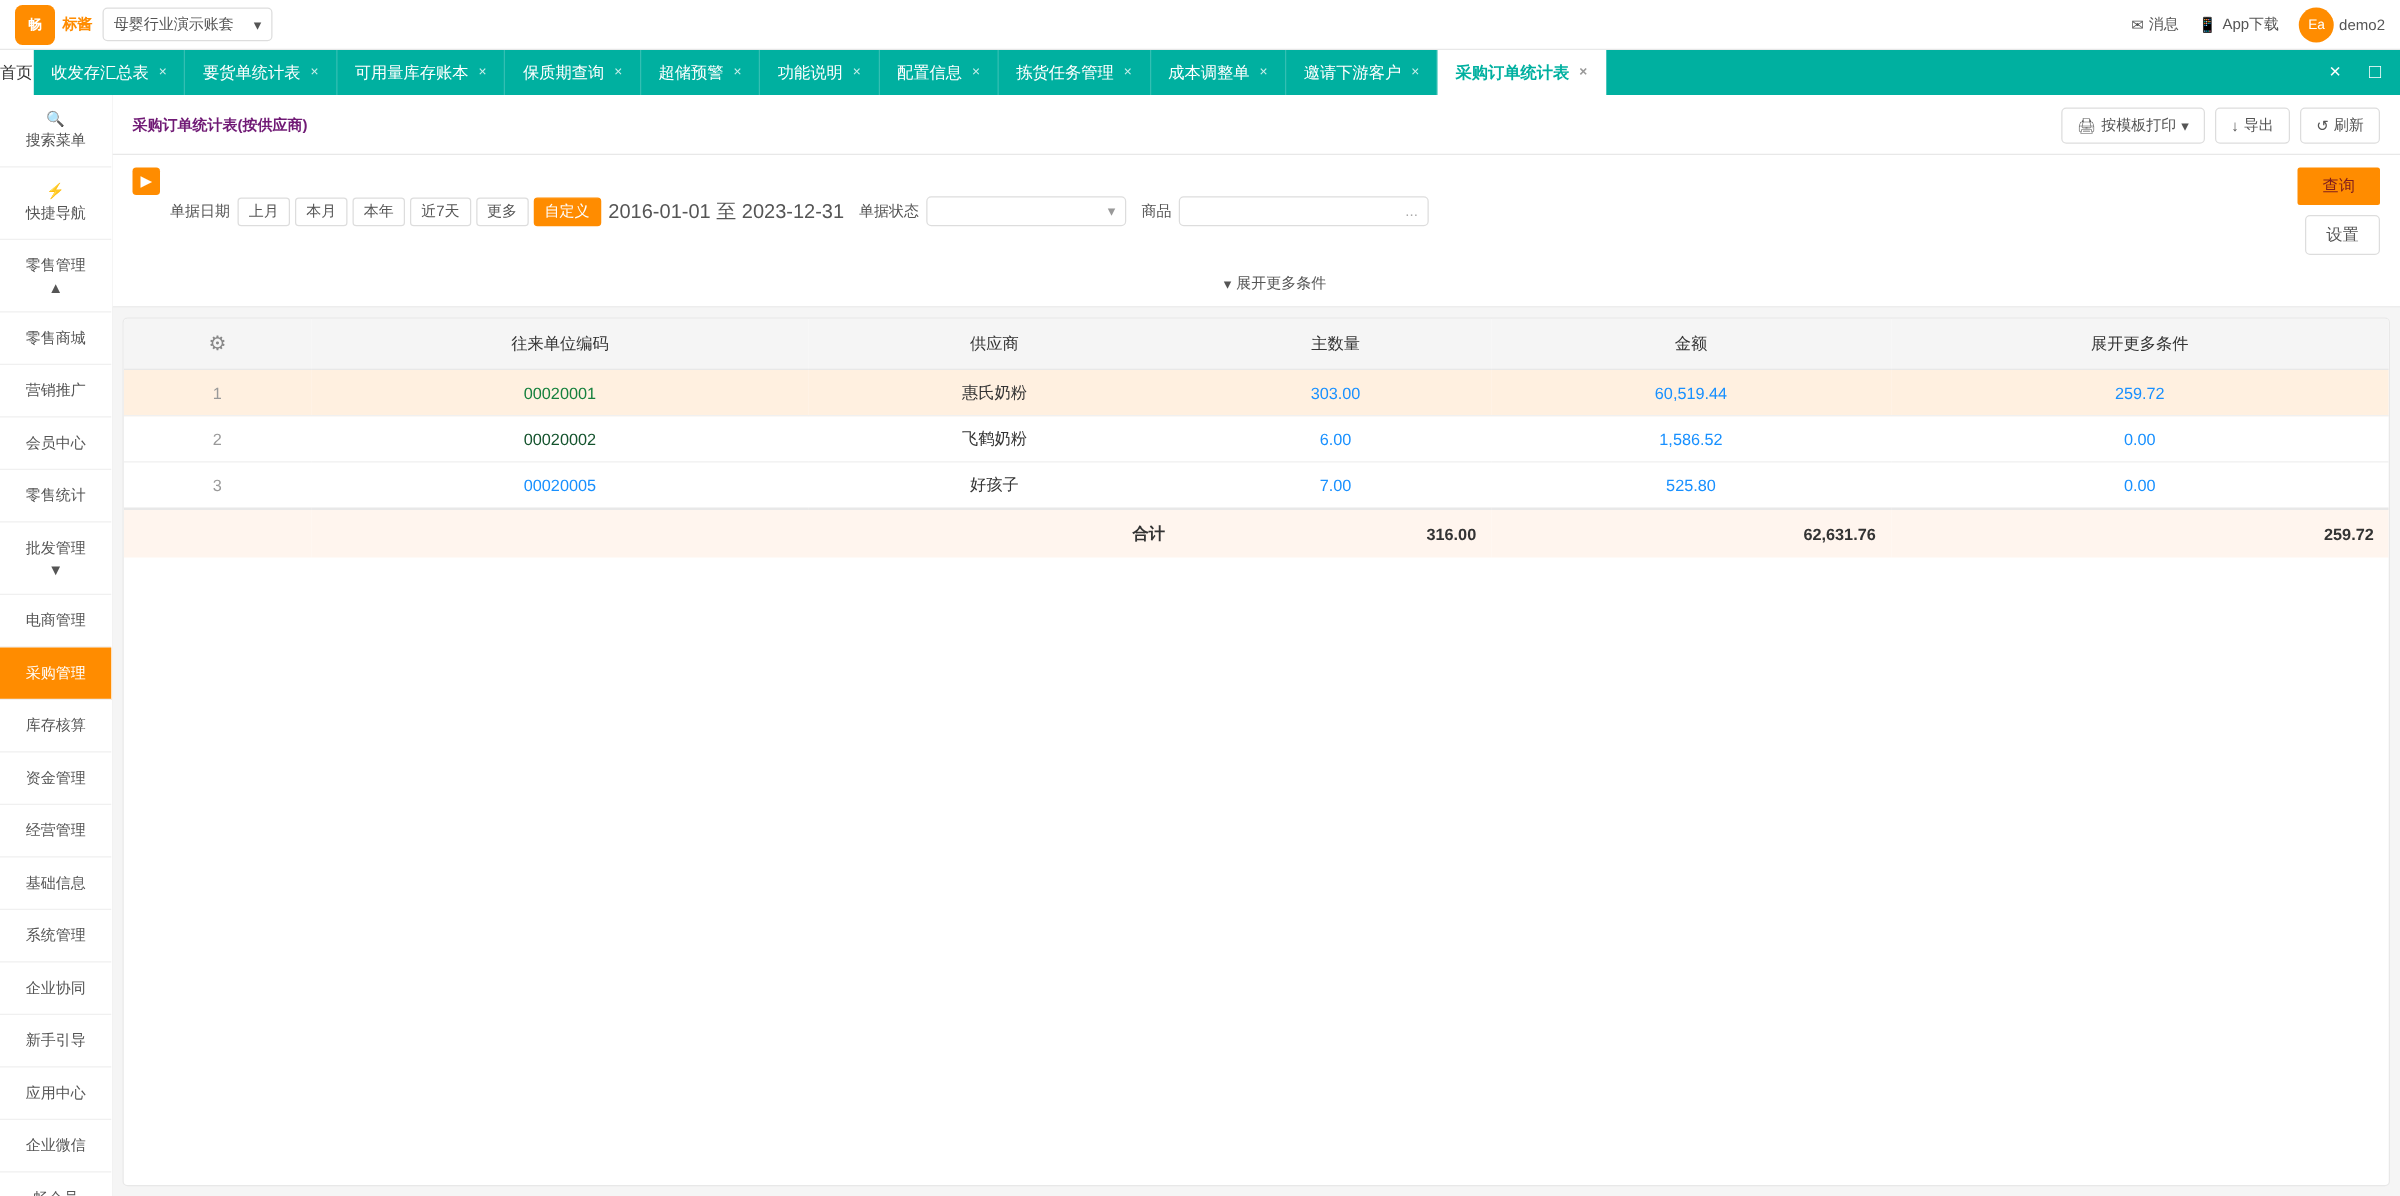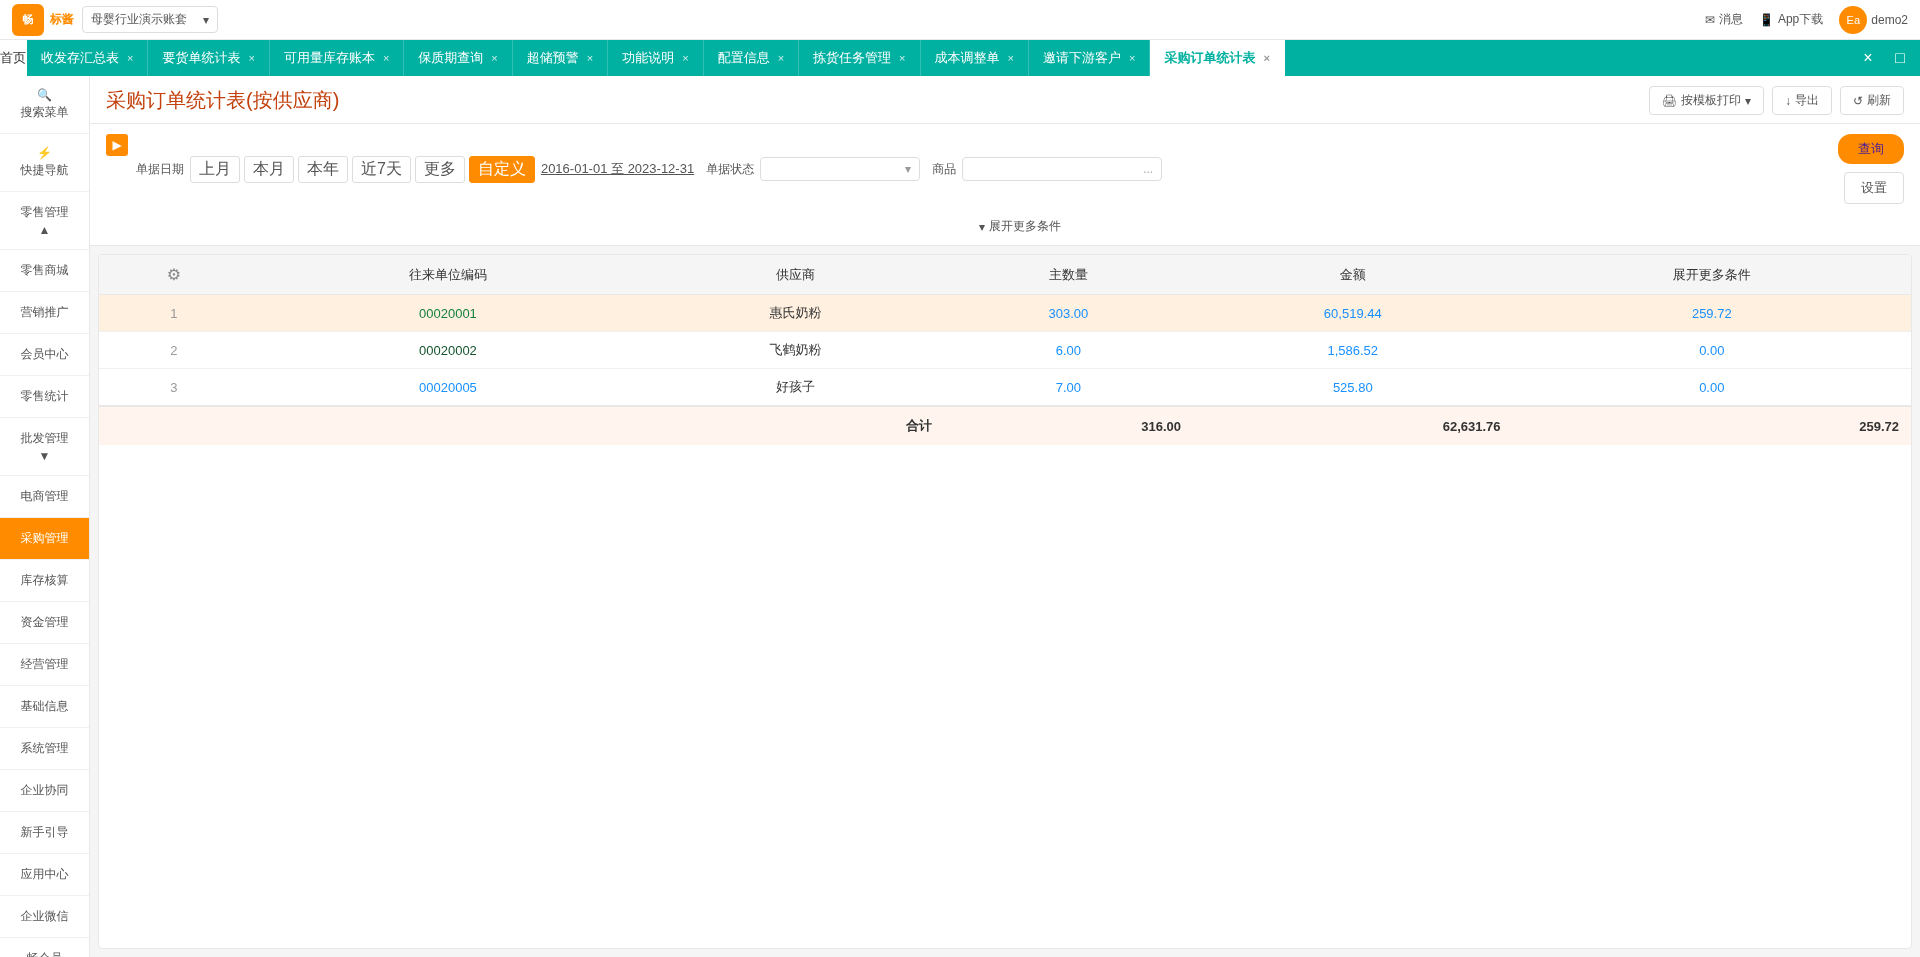--- a/index.html
+++ b/index.html
@@ -37,7 +37,7 @@
 
     
     .page-header { background: #fff; padding: 10px 16px 8px; border-bottom: 1px solid #e8e8e8; display: flex; align-items: center; justify-content: space-between; }
-    .page-title { font-size: 20px; color: #c2410c; font-weight: normal; }
+    .page-title { font-size: 12px; color: #701a75; font-weight: bold; }
     .page-actions { display: flex; align-items: center; gap: 8px; }
     .btn-template-print { background: #fff; border: 1px solid #ddd; border-radius: 4px; padding: 5px 12px; font-size: 12px; color: #555; cursor: pointer; display: flex; align-items: center; gap: 4px; }
     .btn-export { background: #fff; border: 1px solid #ddd; border-radius: 4px; padding: 5px 12px; font-size: 12px; color: #555; cursor: pointer; display: flex; align-items: center; gap: 4px; }

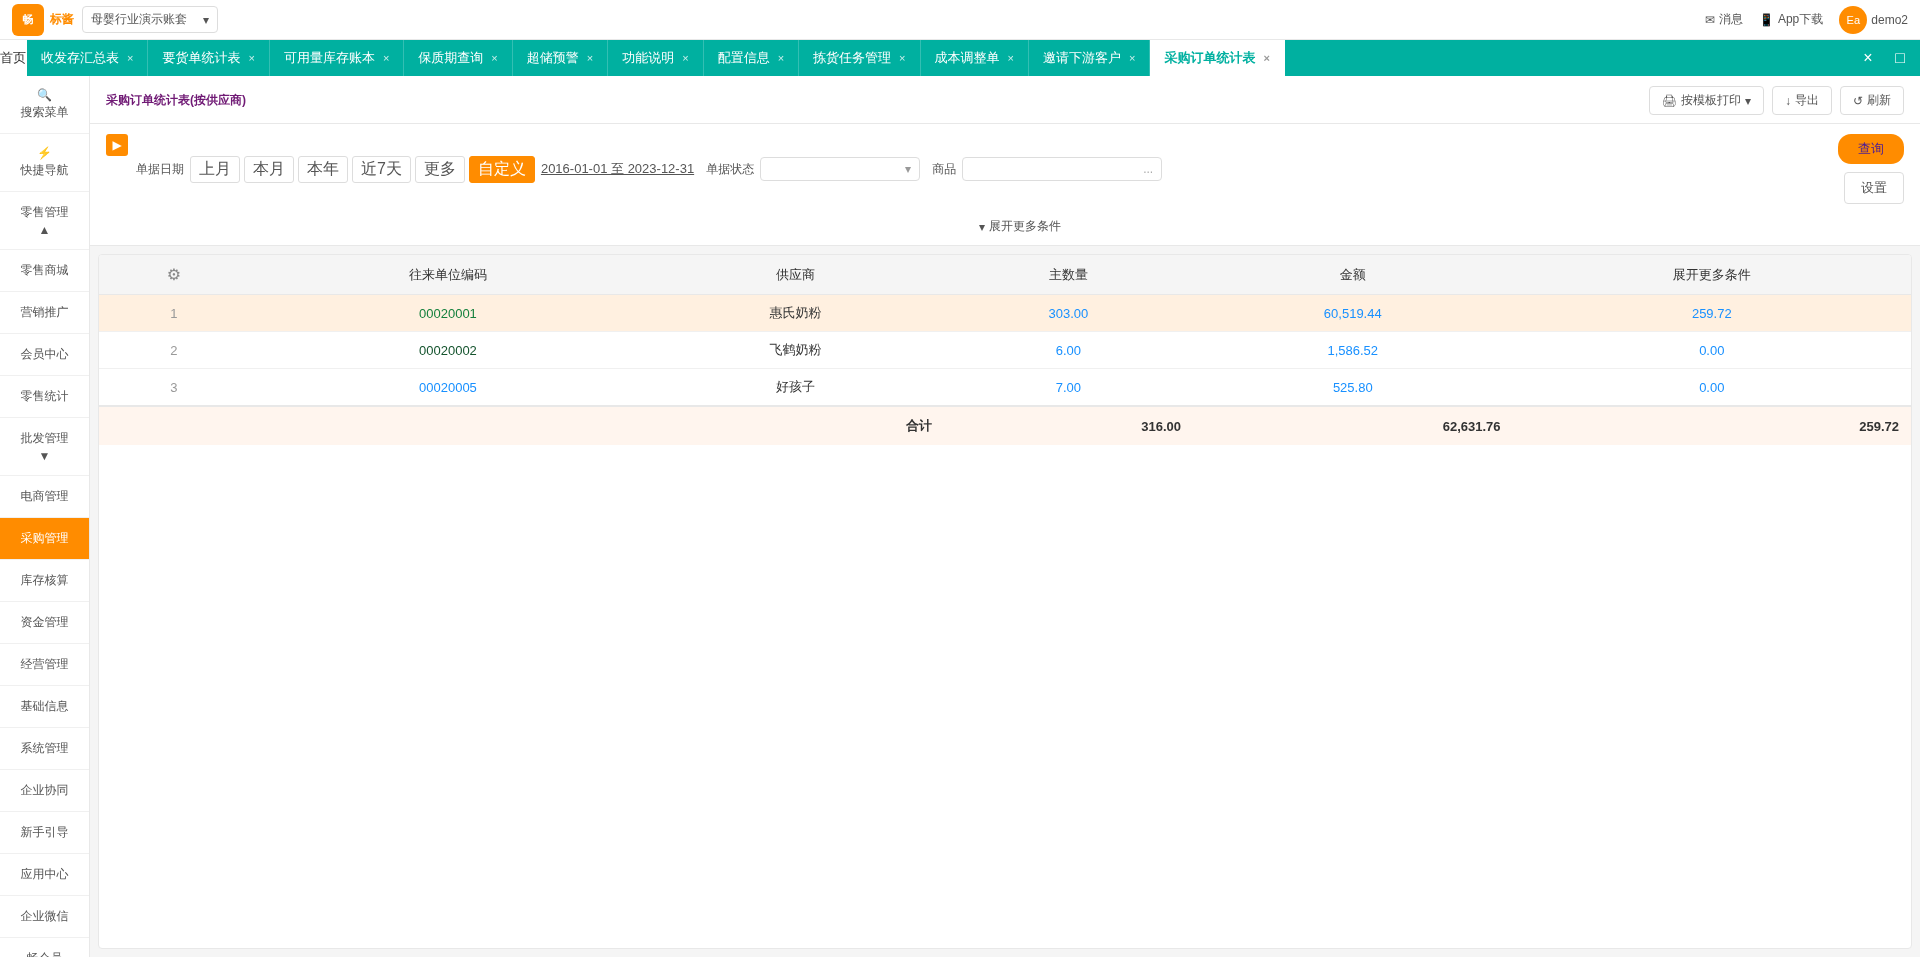--- a/index.html
+++ b/index.html
@@ -55,7 +55,7 @@
     .filter-select { border: 1px solid #ddd; border-radius: 4px; padding: 4px 8px; font-size: 12px; min-width: 160px; display: flex; align-items: center; justify-content: space-between; cursor: pointer; background: #fff; color: #999; }
     .filter-input { border: 1px solid #ddd; border-radius: 4px; padding: 4px 8px; font-size: 12px; min-width: 200px; color: #999; }
     .filter-expand { display: flex; align-items: center; gap: 4px; color: #555; font-size: 12px; cursor: pointer; margin: 8px auto 0; width: fit-content; }
-    .btn-query { background: #ff8c00; color: #4c1d95; border: none; border-radius: 13px; padding: 6px 20px; font-size: 13px; cursor: pointer; margin-left: 28px; }
+    .btn-query { background: #ff8c00; color: #7f1d1d; border: none; border-radius: 2px; padding: 6px 20px; font-size: 13px; cursor: pointer; margin-left: 28px; }
     .btn-settings { background: #fff; border: 1px solid #ddd; border-radius: 4px; padding: 6px 16px; font-size: 13px; color: #555; cursor: pointer; margin-top: 4px; }
     .filter-right { display: flex; flex-direction: column; align-items: flex-end; gap: 4px; margin-left: auto; }
     .expand-row { display: flex; justify-content: center; margin-top: 6px; }

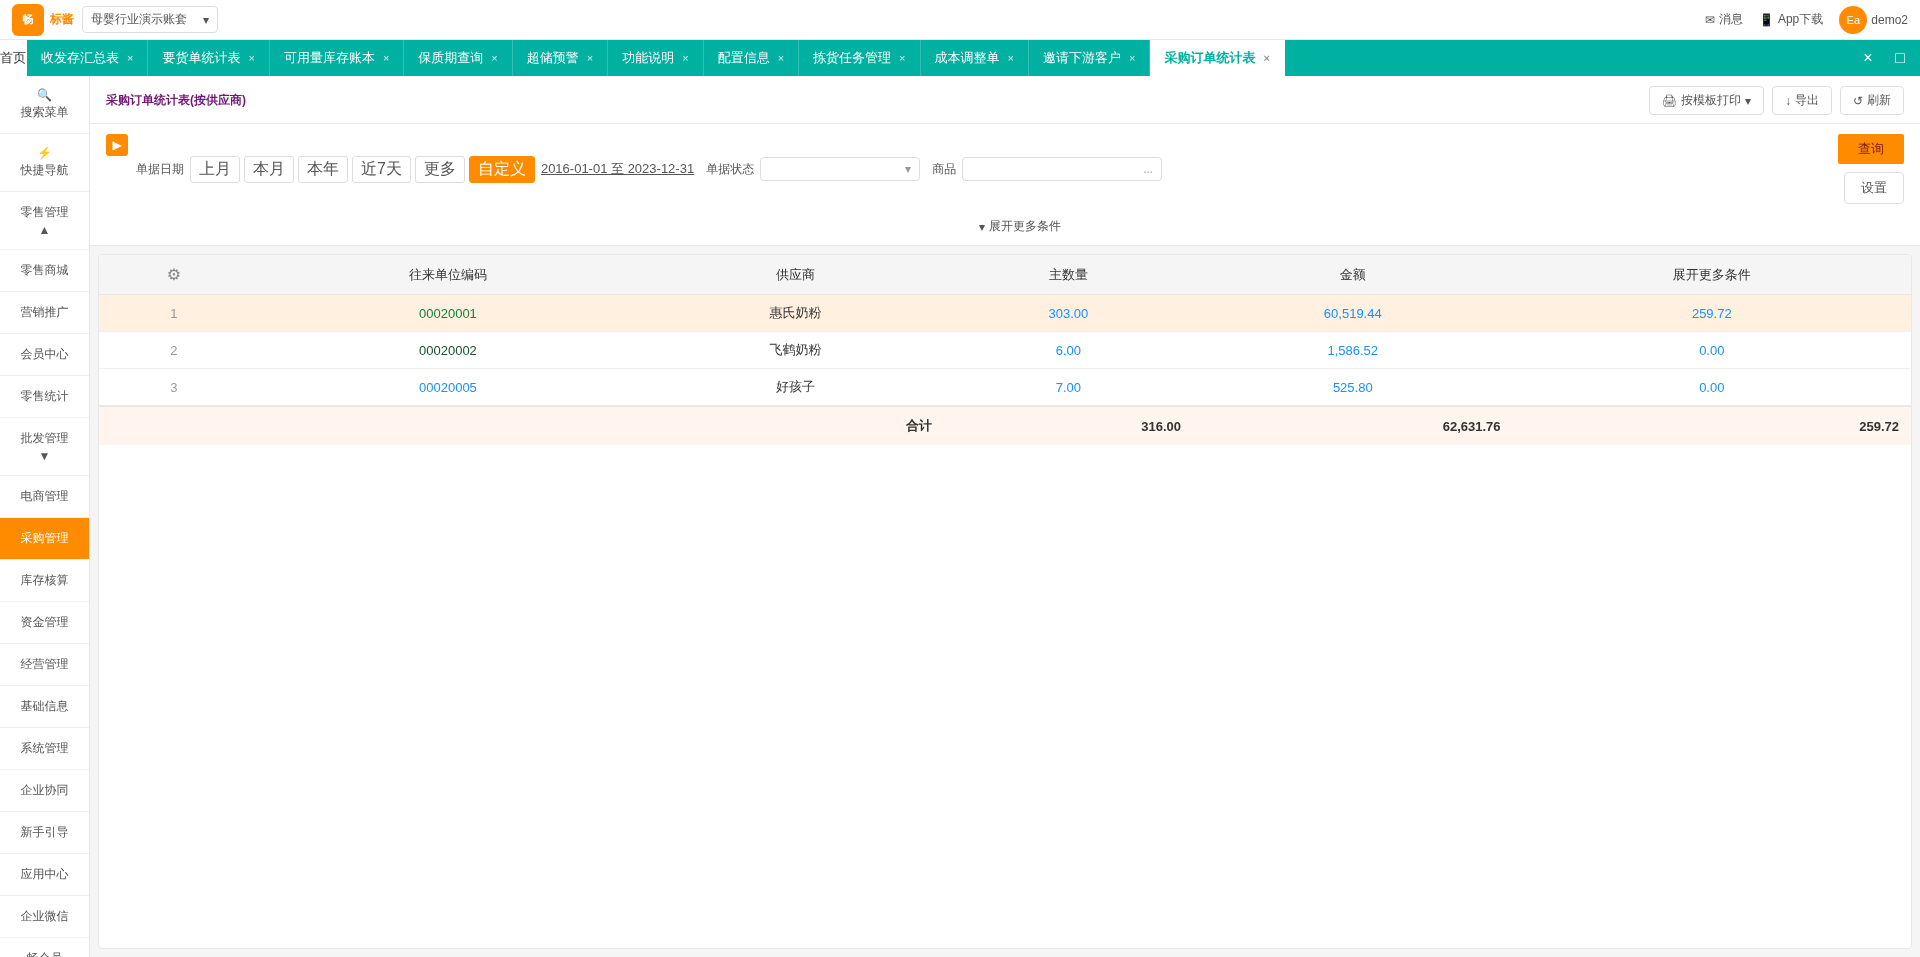--- a/index.html
+++ b/index.html
@@ -49,7 +49,7 @@
     .filter-item { display: flex; align-items: center; gap: 6px; }
     .filter-label { color: #555; font-size: 12px; white-space: nowrap; }
     .filter-date-btns { display: flex; align-items: center; gap: 4px; }
-    .date-btn { padding: 2px 8px; border: 1px solid #ddd; border-radius: 3px; background: #fff; font-size: 16px; color: #555; cursor: pointer; }
+    .date-btn { padding: 2px 8px; border: 1px solid #ddd; border-radius: 3px; background: #fff; font-size: 12px; color: #555; cursor: pointer; }
     .date-btn.custom { background: #ff8c00; color: #fff; border-color: #ff8c00; }
     .date-range { font-size: 13px; color: #555; text-decoration: underline; }
     .filter-select { border: 1px solid #ddd; border-radius: 4px; padding: 4px 8px; font-size: 12px; min-width: 160px; display: flex; align-items: center; justify-content: space-between; cursor: pointer; background: #fff; color: #999; }

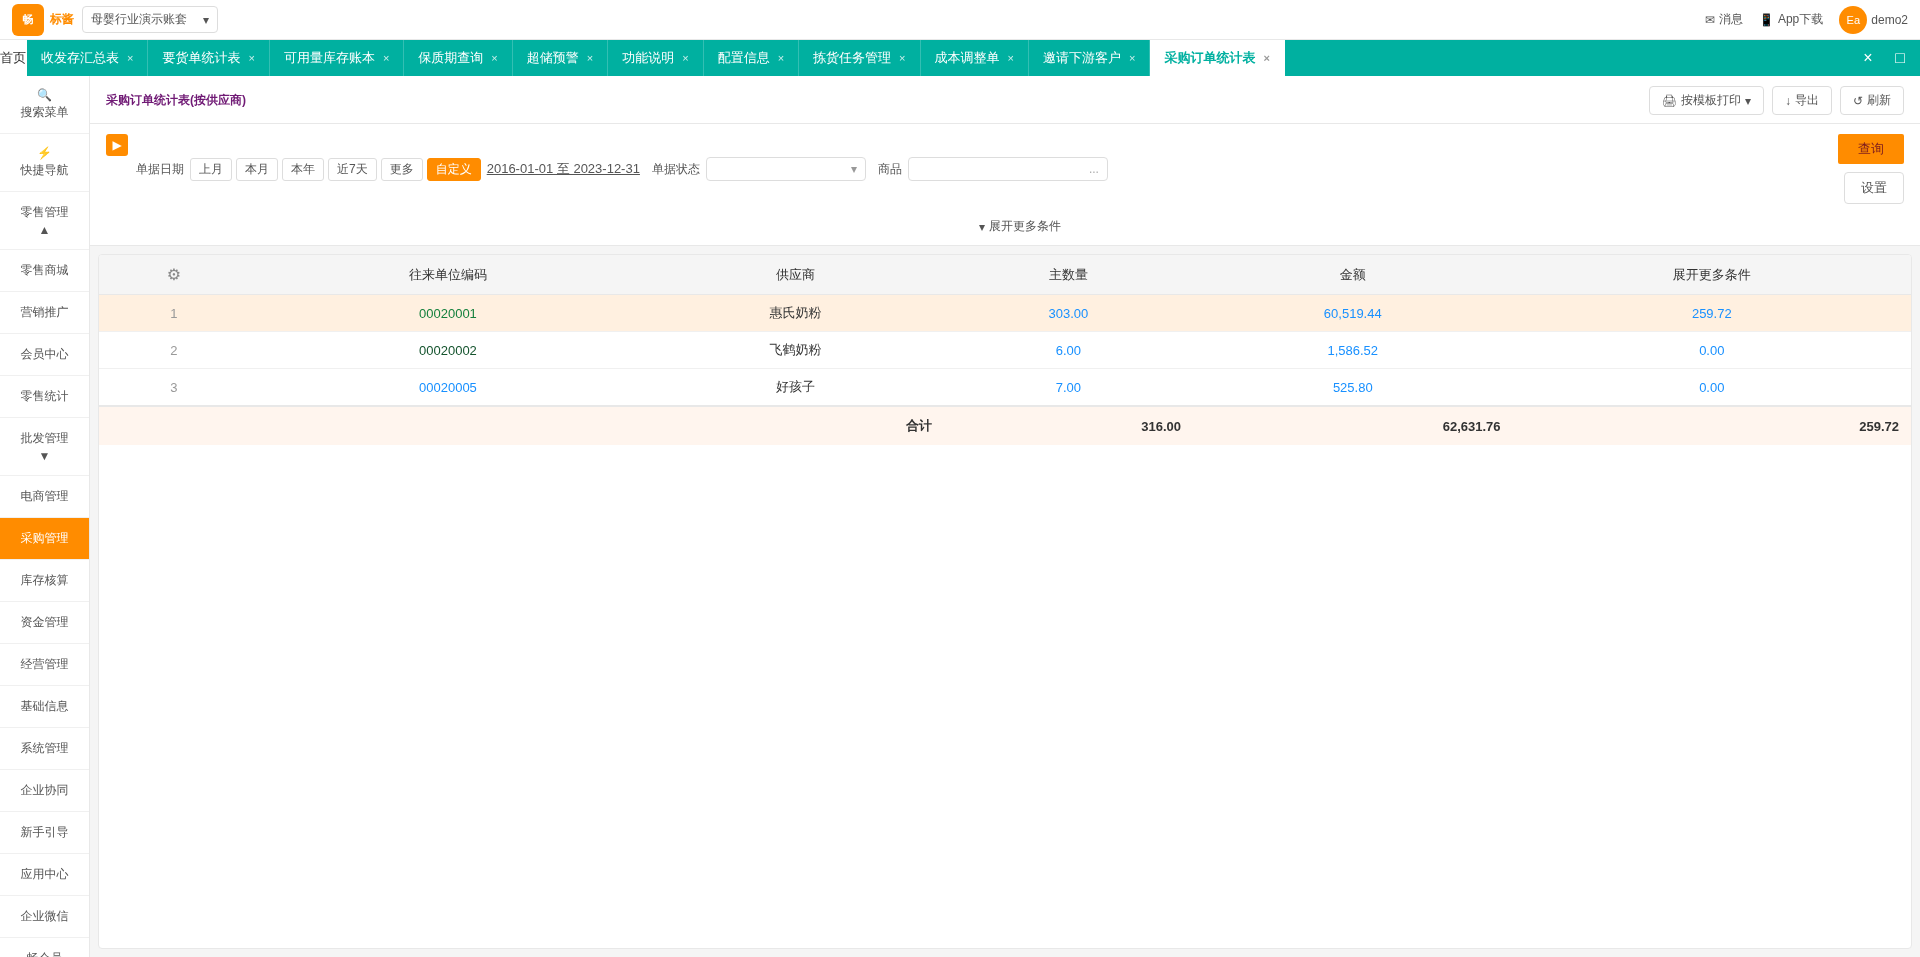--- a/index.html
+++ b/index.html
@@ -51,7 +51,7 @@
     .filter-date-btns { display: flex; align-items: center; gap: 4px; }
     .date-btn { padding: 2px 8px; border: 1px solid #ddd; border-radius: 3px; background: #fff; font-size: 12px; color: #555; cursor: pointer; }
     .date-btn.custom { background: #ff8c00; color: #fff; border-color: #ff8c00; }
-    .date-range { font-size: 13px; color: #555; text-decoration: underline; }
+    .date-range { font-size: 16px; color: #555; }
     .filter-select { border: 1px solid #ddd; border-radius: 4px; padding: 4px 8px; font-size: 12px; min-width: 160px; display: flex; align-items: center; justify-content: space-between; cursor: pointer; background: #fff; color: #999; }
     .filter-input { border: 1px solid #ddd; border-radius: 4px; padding: 4px 8px; font-size: 12px; min-width: 200px; color: #999; }
     .filter-expand { display: flex; align-items: center; gap: 4px; color: #555; font-size: 12px; cursor: pointer; margin: 8px auto 0; width: fit-content; }

